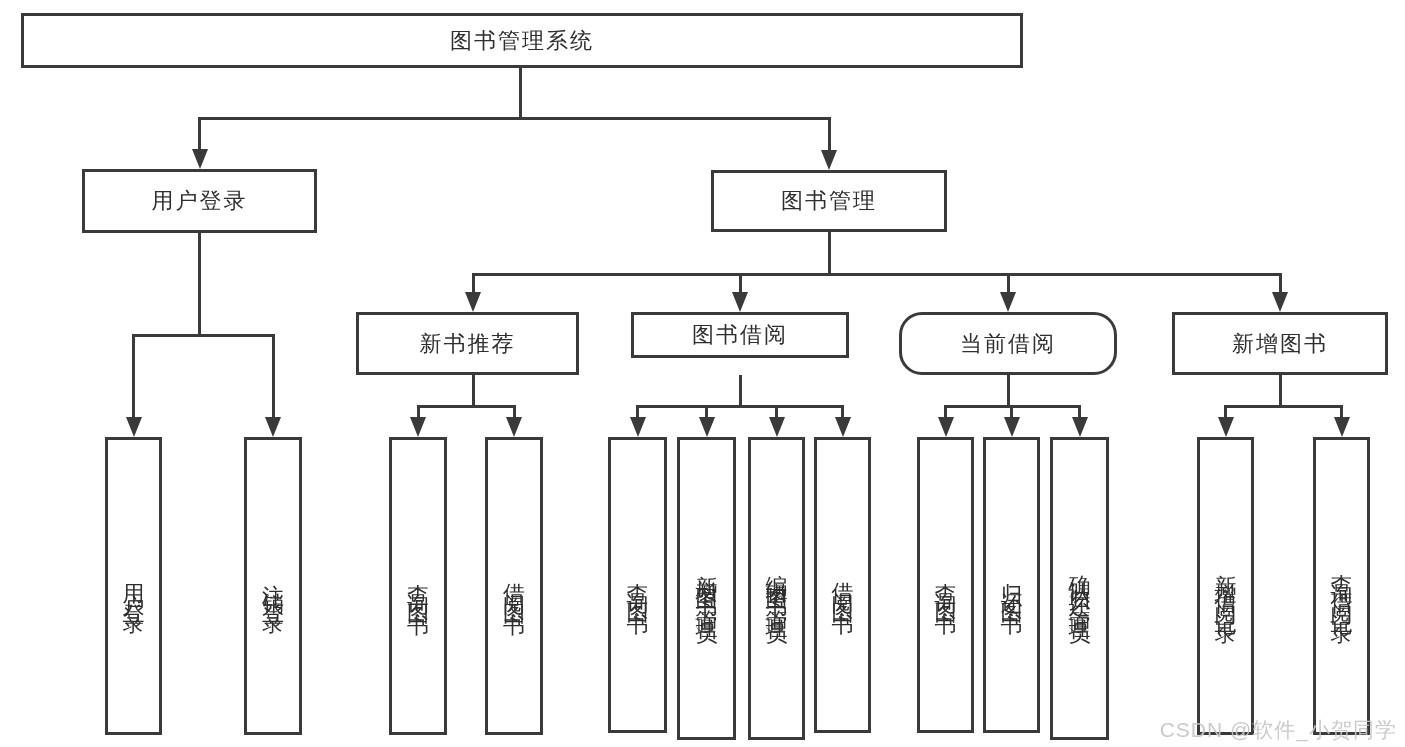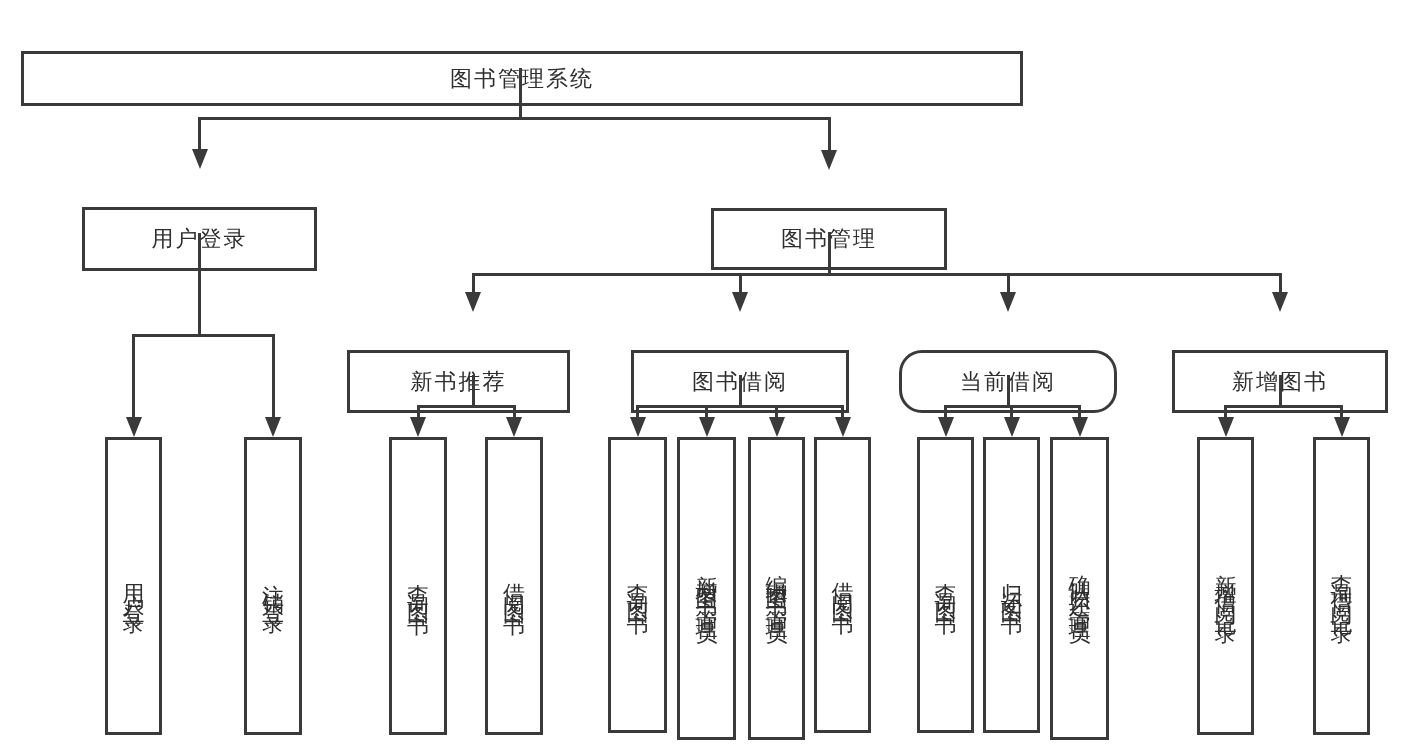--- a/index.html
+++ b/index.html
@@ -29,7 +29,6 @@
     font-size:22px;
     letter-spacing:2px;
     white-space:nowrap;
-    margin-top:38px;
   }
   .v-node{
     writing-mode:vertical-rl;

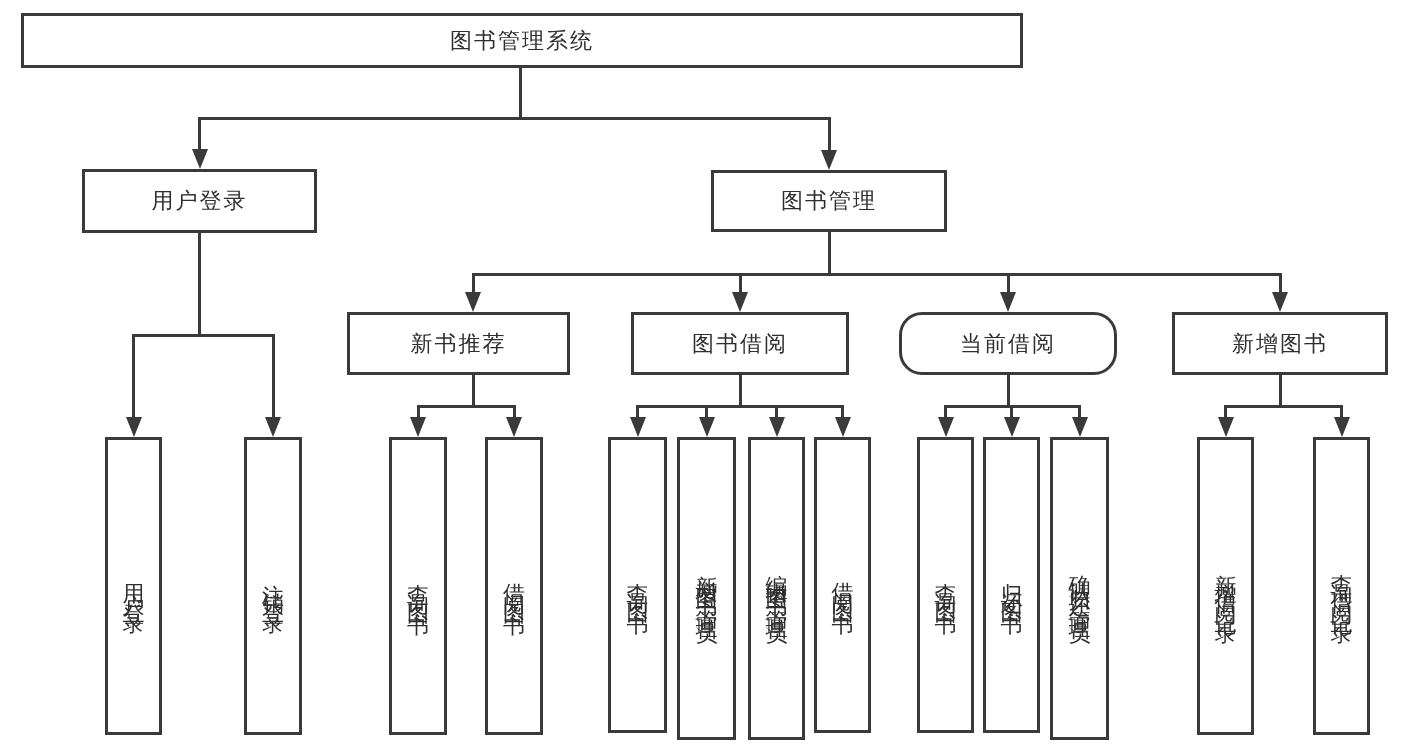--- a/index.html
+++ b/index.html
@@ -93,7 +93,7 @@
   <div class="drop" style="left:1006.5px;top:273px;height:19px;"></div>
   <div class="drop" style="left:1278.5px;top:273px;height:19px;"></div>
 
-  <div class="node h-node" style="left:347px;top:312px;width:223px;height:63px;">新书推荐</div>
+  <div class="node h-node" style="left:356px;top:312px;width:223px;height:63px;">新书推荐</div>
   <div class="node h-node" style="left:631px;top:312px;width:218px;height:63px;">图书借阅</div>
   <div class="node h-node" style="left:899px;top:312px;width:218px;height:63px;border-radius:23px;">当前借阅</div>
   <div class="node h-node" style="left:1172px;top:312px;width:216px;height:63px;">新增图书</div>

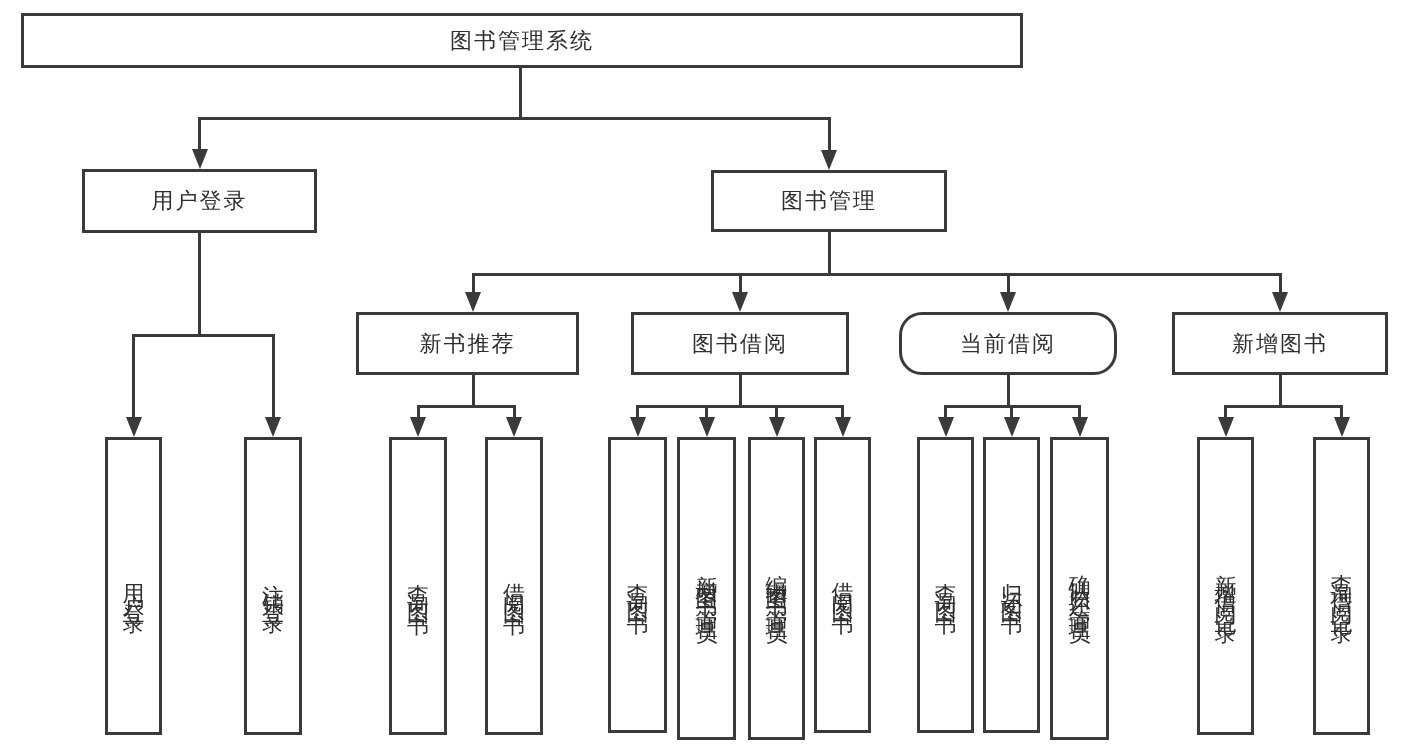--- a/index.html
+++ b/index.html
@@ -94,7 +94,7 @@
   <div class="drop" style="left:1278.5px;top:273px;height:19px;"></div>
 
   <div class="node h-node" style="left:356px;top:312px;width:223px;height:63px;">新书推荐</div>
-  <div class="node h-node" style="left:631px;top:312px;width:218px;height:63px;">图书借阅</div>
+  <div class="node h-node" style="left:631px;top:312px;width:218px;height:46px;">图书借阅</div>
   <div class="node h-node" style="left:899px;top:312px;width:218px;height:63px;border-radius:23px;">当前借阅</div>
   <div class="node h-node" style="left:1172px;top:312px;width:216px;height:63px;">新增图书</div>
 

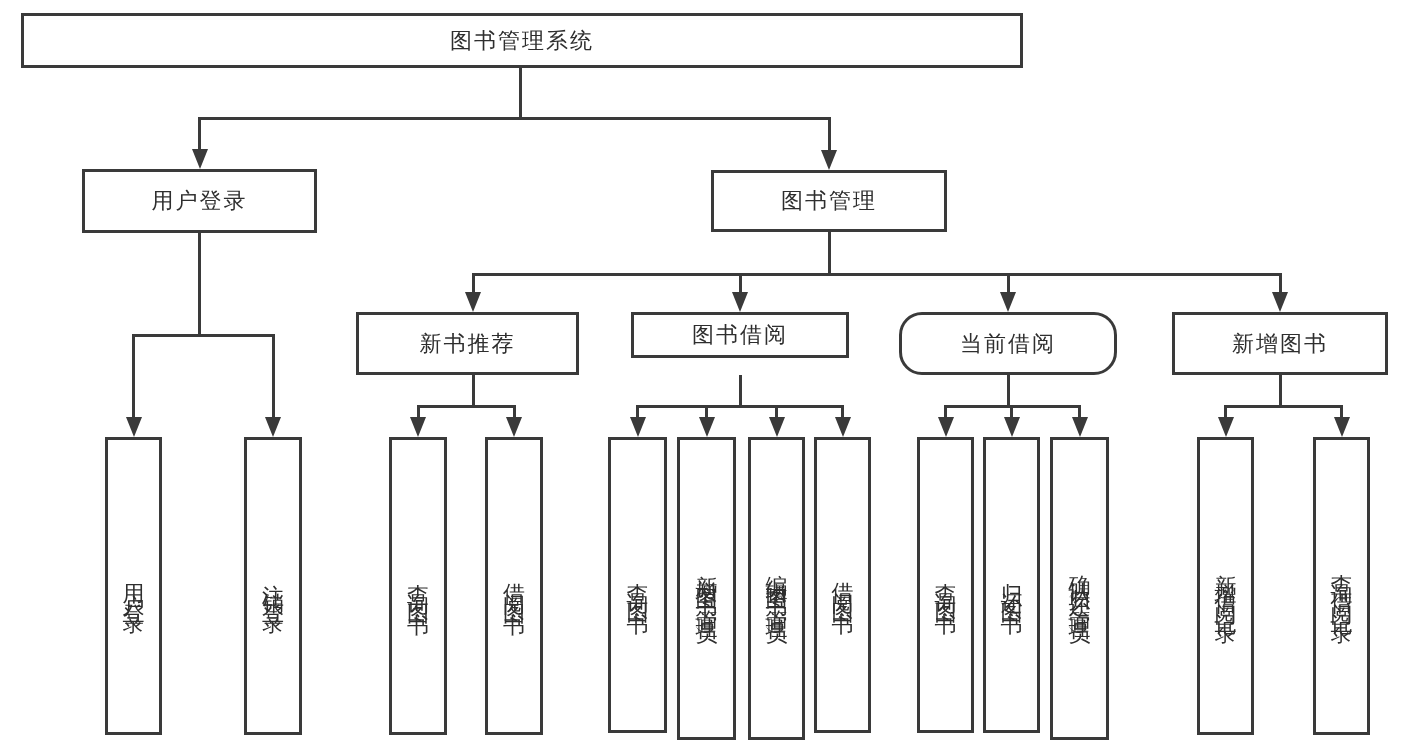--- a/index.html
+++ b/index.html
@@ -139,6 +139,7 @@
   <div class="node v-node" style="left:1197px;top:437px;width:57px;height:298px;">新增借阅记录</div>
   <div class="node v-node" style="left:1313px;top:437px;width:57px;height:298px;">查询借阅记录</div>
 
+  <div class="watermark">CSDN @软件_小贺同学</div>
 
 </div>
 

